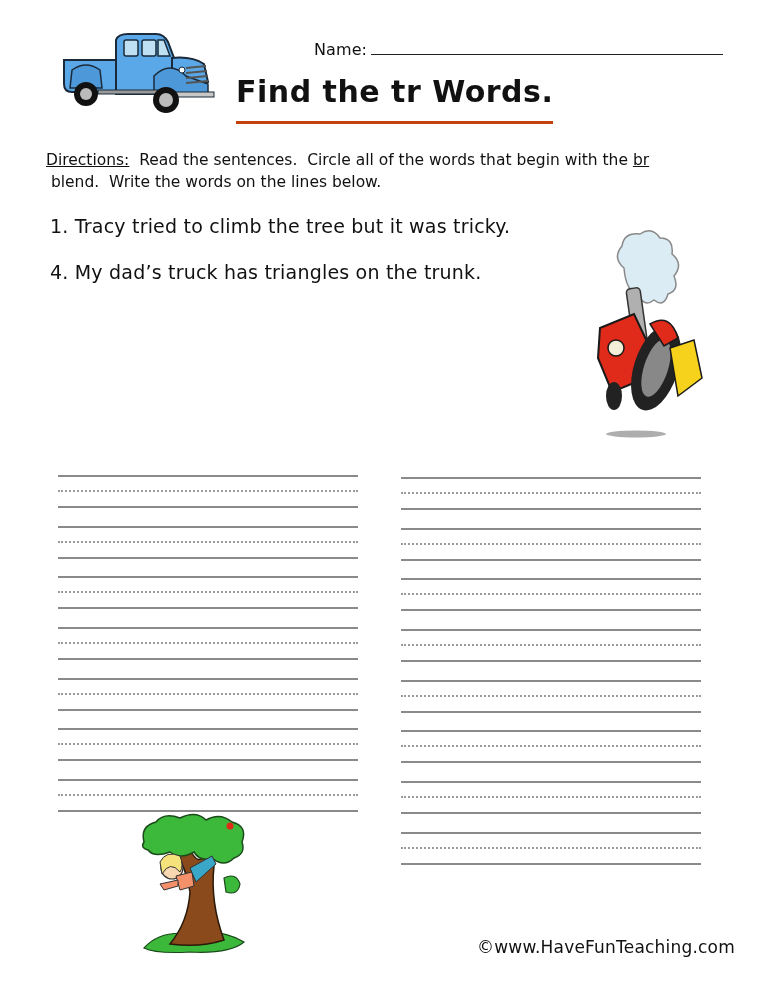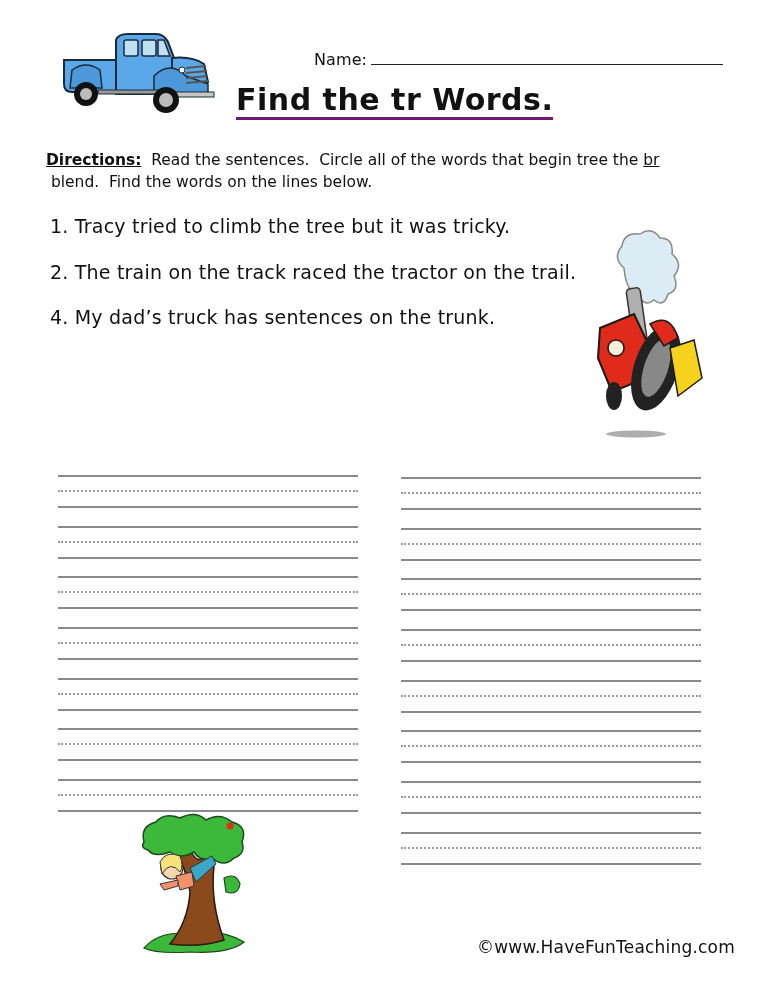--- a/index.html
+++ b/index.html
@@ -9,7 +9,7 @@
 
   
   .truck { left:58px; top:30px; width:160px; height:84px; }
-  .name-row { left:314px; top:50px; font-size:16px; white-space:nowrap; letter-spacing:0.1px; }
+  .name-row { left:314px; top:40px; font-size:16px; white-space:nowrap; letter-spacing:0.1px; }
   .name-line { display:inline-block; width:352px; border-bottom:1px solid #222; height:14px; vertical-align:baseline; margin-left:4px; }
   .title { left:236px; top:84px; font-size:30px; font-weight:bold; letter-spacing:0.5px;
            border-bottom:3px solid #701a75; line-height:32px; padding-bottom:1px; white-space:nowrap; }

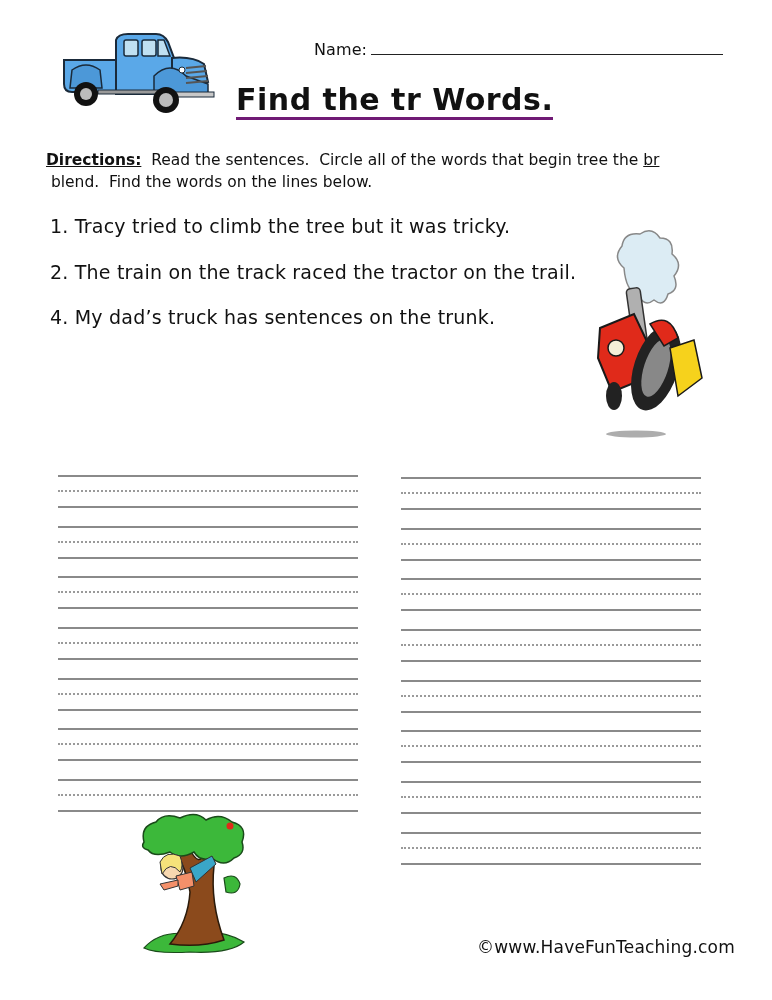--- a/index.html
+++ b/index.html
@@ -11,8 +11,8 @@
   .truck { left:58px; top:30px; width:160px; height:84px; }
   .name-row { left:314px; top:40px; font-size:16px; white-space:nowrap; letter-spacing:0.1px; }
   .name-line { display:inline-block; width:352px; border-bottom:1px solid #222; height:14px; vertical-align:baseline; margin-left:4px; }
-  .title { left:236px; top:84px; font-size:30px; font-weight:bold; letter-spacing:0.5px;
-           border-bottom:3px solid #701a75; line-height:32px; padding-bottom:1px; white-space:nowrap; }
+  .title { left:236px; top:76px; font-size:30px; font-weight:bold; letter-spacing:0.5px;
+           border-bottom:3px solid #c2410c; line-height:32px; padding-bottom:13px; white-space:nowrap; }
 
   
   .directions { left:46px; top:149px; width:690px; font-size:15.5px; line-height:22px; }

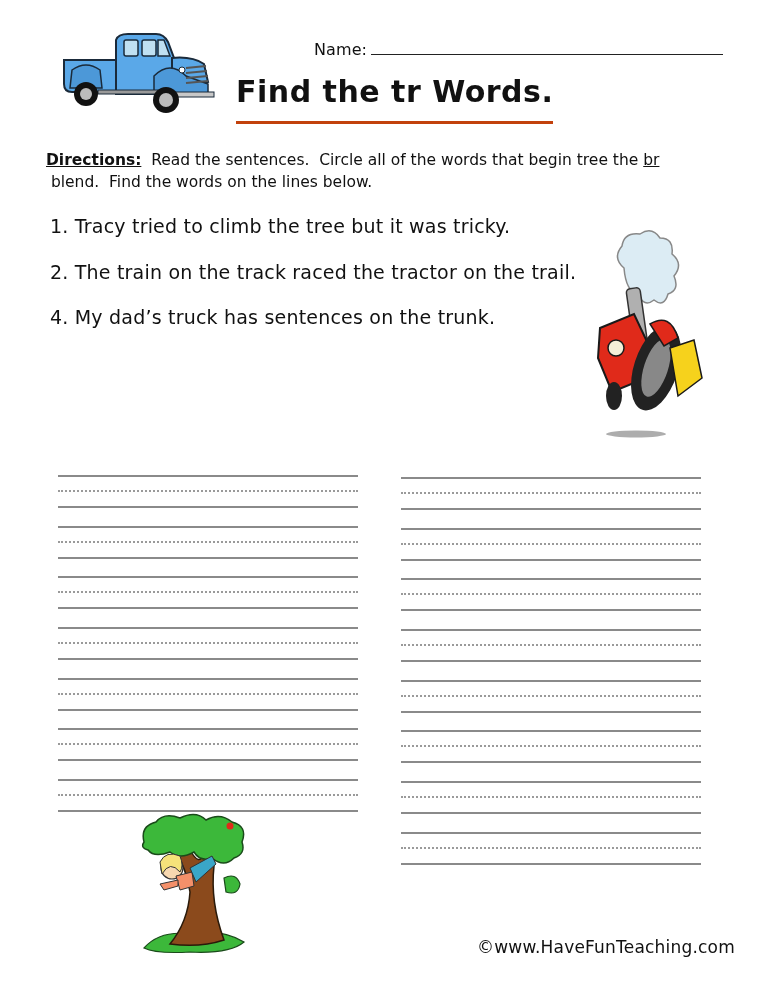--- a/index.html
+++ b/index.html
@@ -16,7 +16,7 @@
 
   
   .directions { left:46px; top:149px; width:690px; font-size:15.5px; line-height:22px; }
-  .dir-label { font-weight:bold; text-decoration:underline; }
+  .dir-label { font-weight:normal; text-decoration:underline; }
   .u { text-decoration:underline; }
 
   

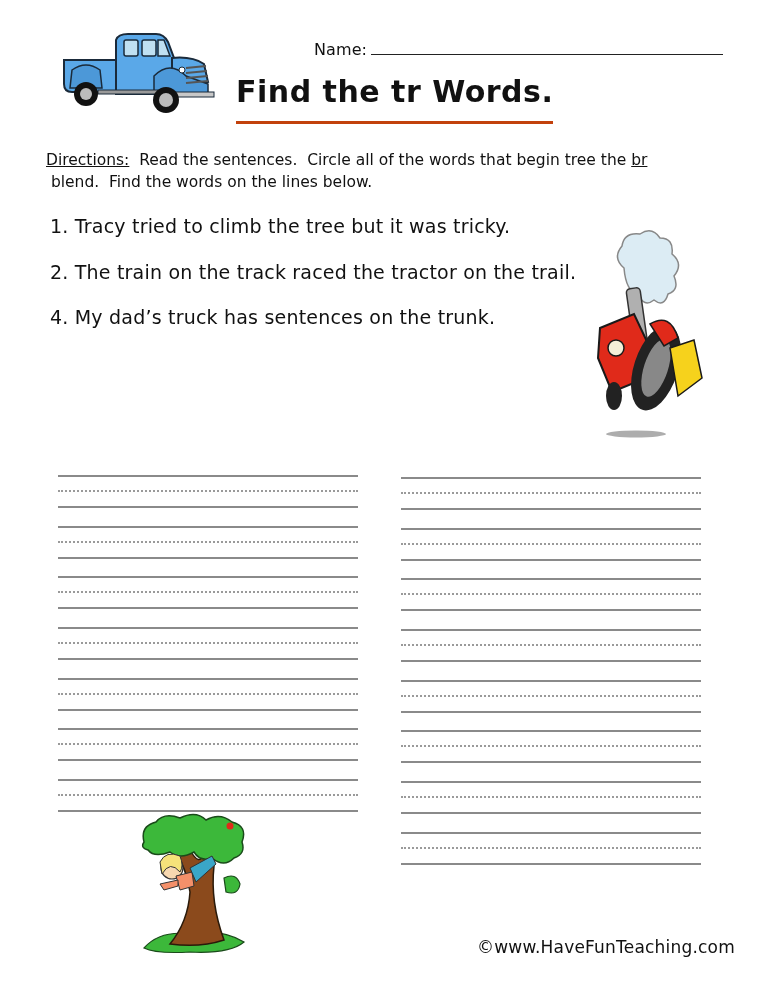--- a/index.html
+++ b/index.html
@@ -86,7 +86,7 @@
 <div class="abs title"><span>Find the </span><span>tr</span><span> Words.</span></div>
 
 <div class="abs directions">
-  <span class="dir-label">Directions:</span><span style="white-space:pre-wrap">  Read the sentences.  Circle all of the words that begin tree the </span><span class="u">br</span><br><span style="white-space:pre-wrap"> blend.  Find the words on the lines below.</span>
+  <span class="dir-label">Directions:</span><span style="white-space:pre-wrap">  Read the sentences.  Circle all of the words that begin with the </span><span class="u">br</span><br><span style="white-space:pre-wrap"> blend.  Find the words on the lines below.</span>
 </div>
 
 <ol class="abs sentences">

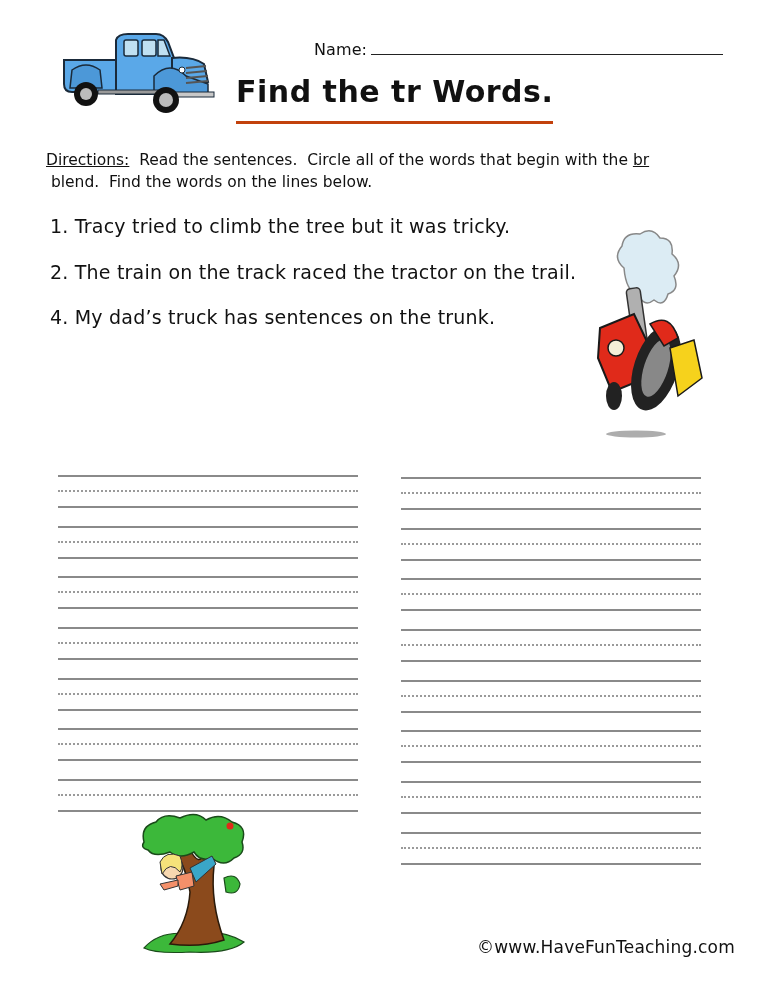--- a/index.html
+++ b/index.html
@@ -86,7 +86,7 @@
 <div class="abs title"><span>Find the </span><span>tr</span><span> Words.</span></div>
 
 <div class="abs directions">
-  <span class="dir-label">Directions:</span><span style="white-space:pre-wrap">  Read the sentences.  Circle all of the words that begin with the </span><span class="u">br</span><br><span style="white-space:pre-wrap"> blend.  Find the words on the lines below.</span>
+  <span class="dir-label">Directions:</span><span style="white-space:pre-wrap">  Read the sentences.  Circle all of the words that begin with the </span><span class="u">br</span><br><span style="white-space:pre-wrap"> blend.  Write the words on the lines below.</span>
 </div>
 
 <ol class="abs sentences">

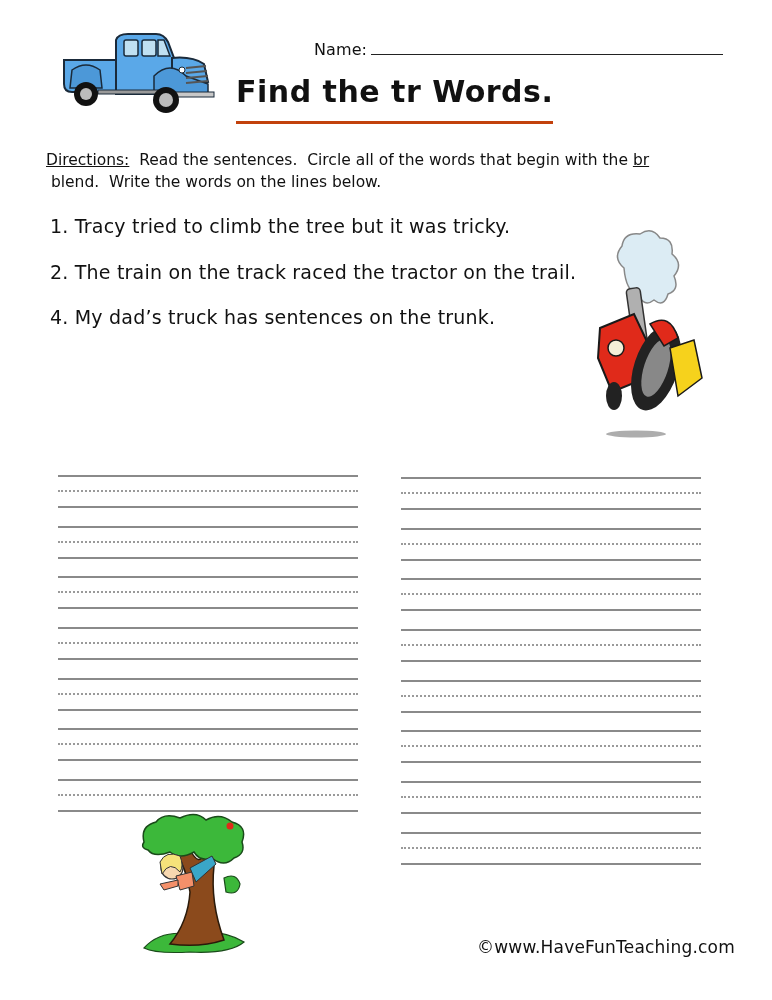--- a/index.html
+++ b/index.html
@@ -91,7 +91,6 @@
 
 <ol class="abs sentences">
   <li><span>1.</span> <span>Tracy tried to climb the tree but it was tricky.</span></li>
-  <li><span>2.</span> <span>The train on the track raced the tractor on the trail.</span></li>
   <li><span>4.</span> <span>My dad’s truck has sentences on the trunk.</span></li>
 </ol>
 

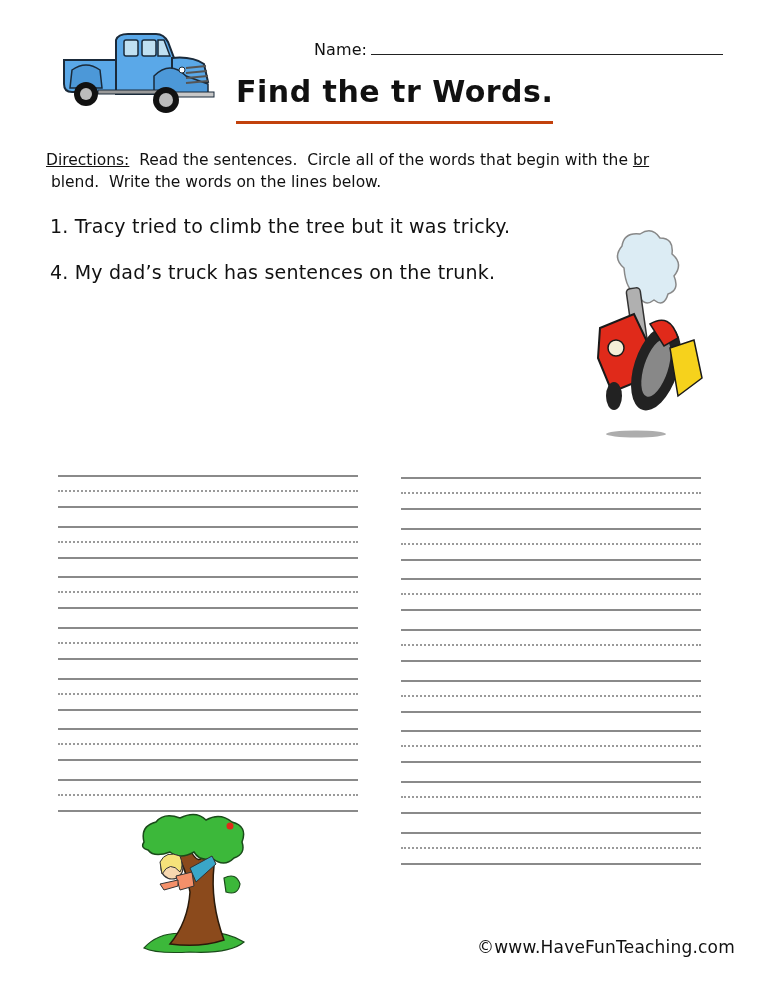--- a/index.html
+++ b/index.html
@@ -91,7 +91,7 @@
 
 <ol class="abs sentences">
   <li><span>1.</span> <span>Tracy tried to climb the tree but it was tricky.</span></li>
-  <li><span>4.</span> <span>My dad’s truck has sentences on the trunk.</span></li>
+  <li><span>4.</span> <span>My dad’s truck has triangles on the trunk.</span></li>
 </ol>
 
 <div class="abs tractor">

